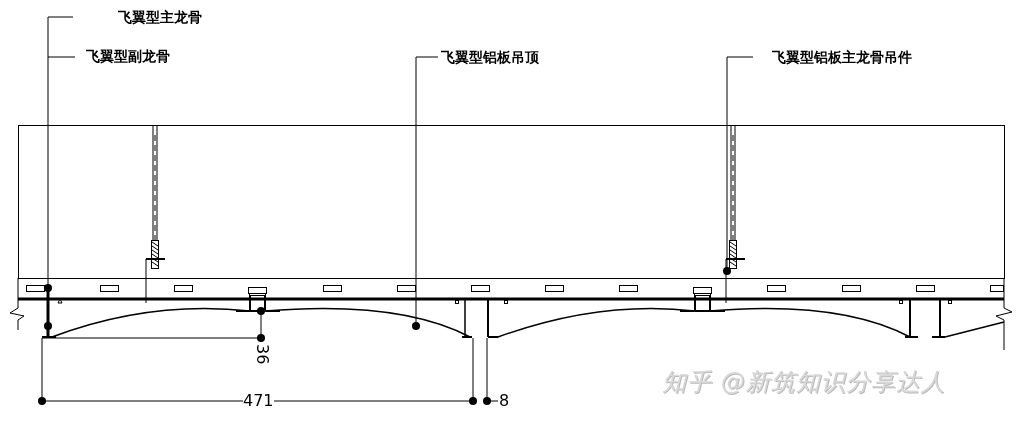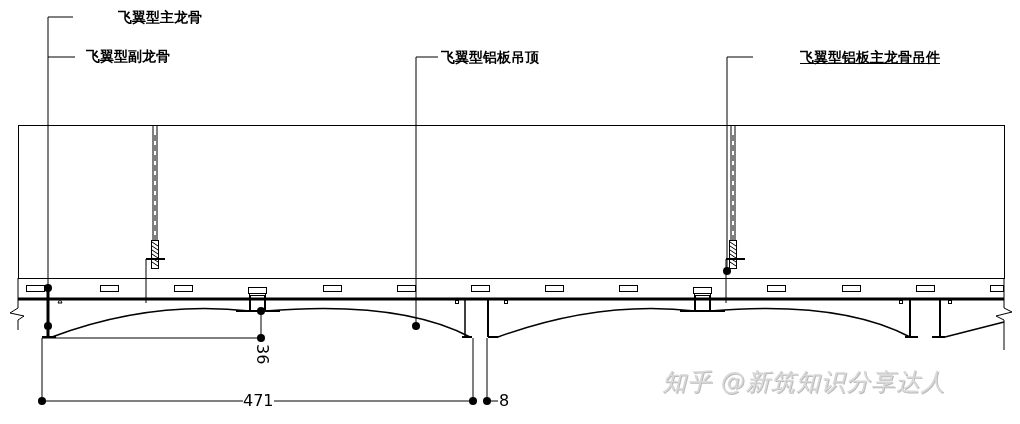--- a/index.html
+++ b/index.html
@@ -133,7 +133,7 @@
 <div class="label" style="left:74px; top:9px;margin-left:44px;">飞翼型主龙骨</div>
 <div class="label" style="left:86px; top:48px;">飞翼型副龙骨</div>
 <div class="label" style="left:441px; top:49px;">飞翼型铝板吊顶</div>
-<div class="label" style="left:800px; top:49px;text-decoration:underline;">飞翼型铝板主龙骨吊件</div>
+<div class="label" style="left:772px; top:49px;">飞翼型铝板主龙骨吊件</div>
 
 <div class="dim" style="left:252px; top:344px; transform:rotate(90deg); transform-origin:left top; left:270px;">36</div>
 <div class="dim" style="left:243px; top:393px;">471</div>

